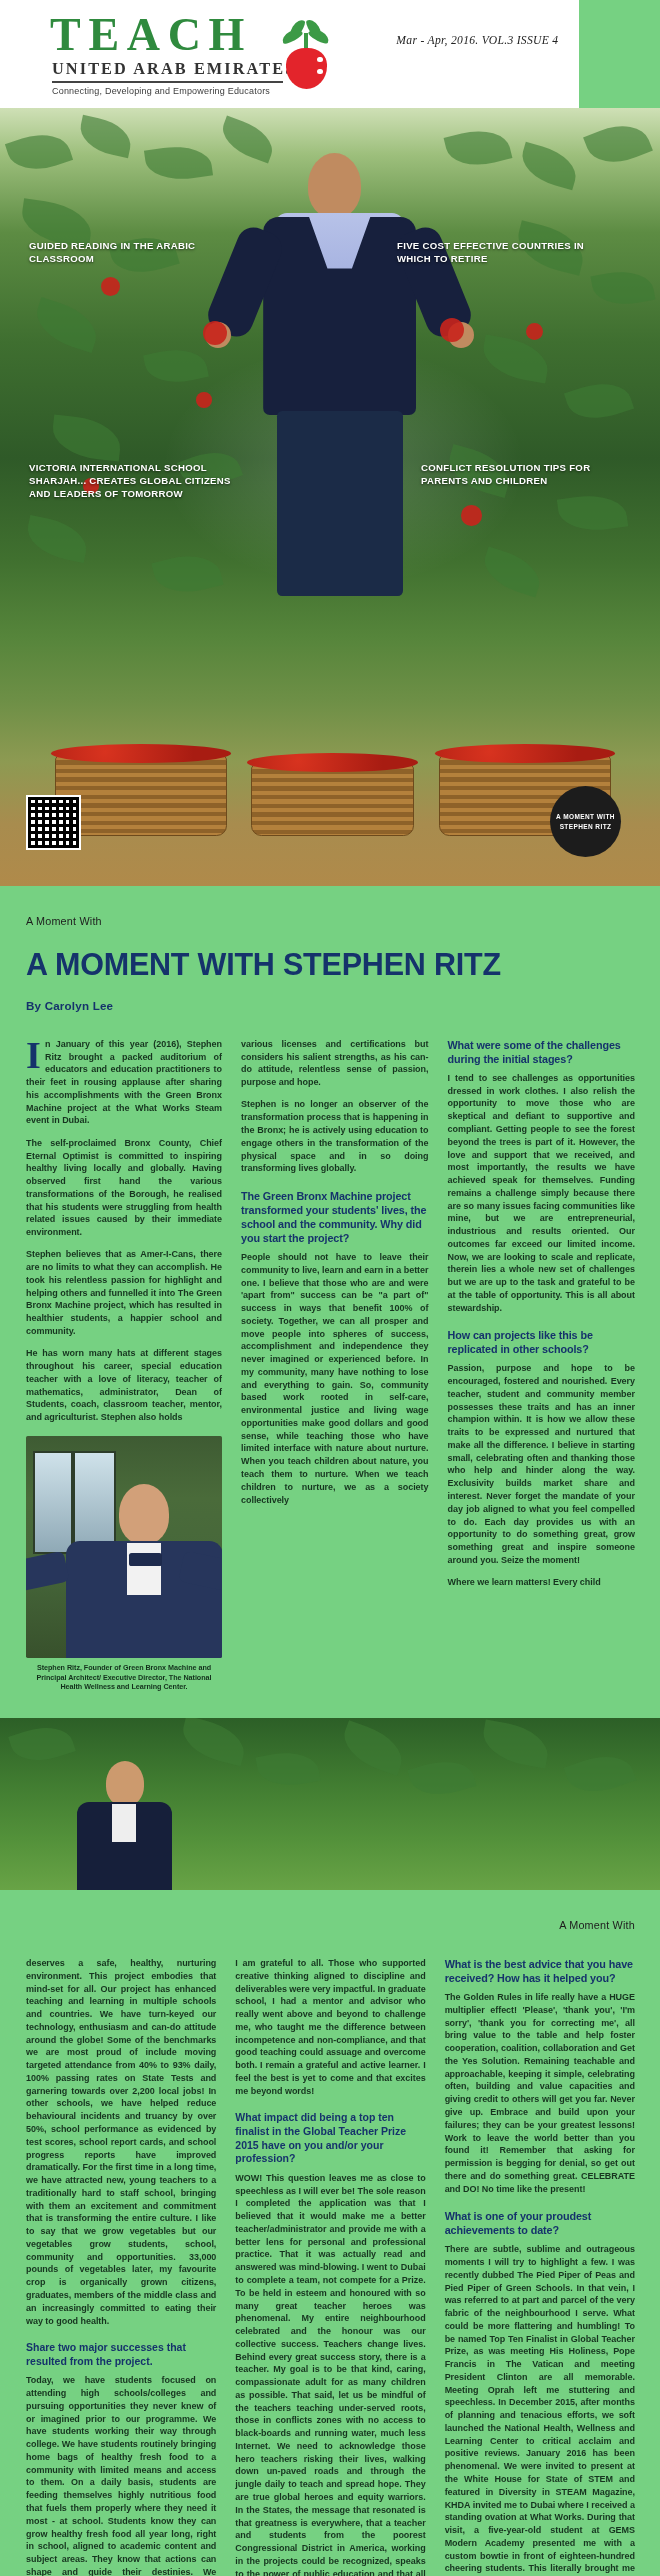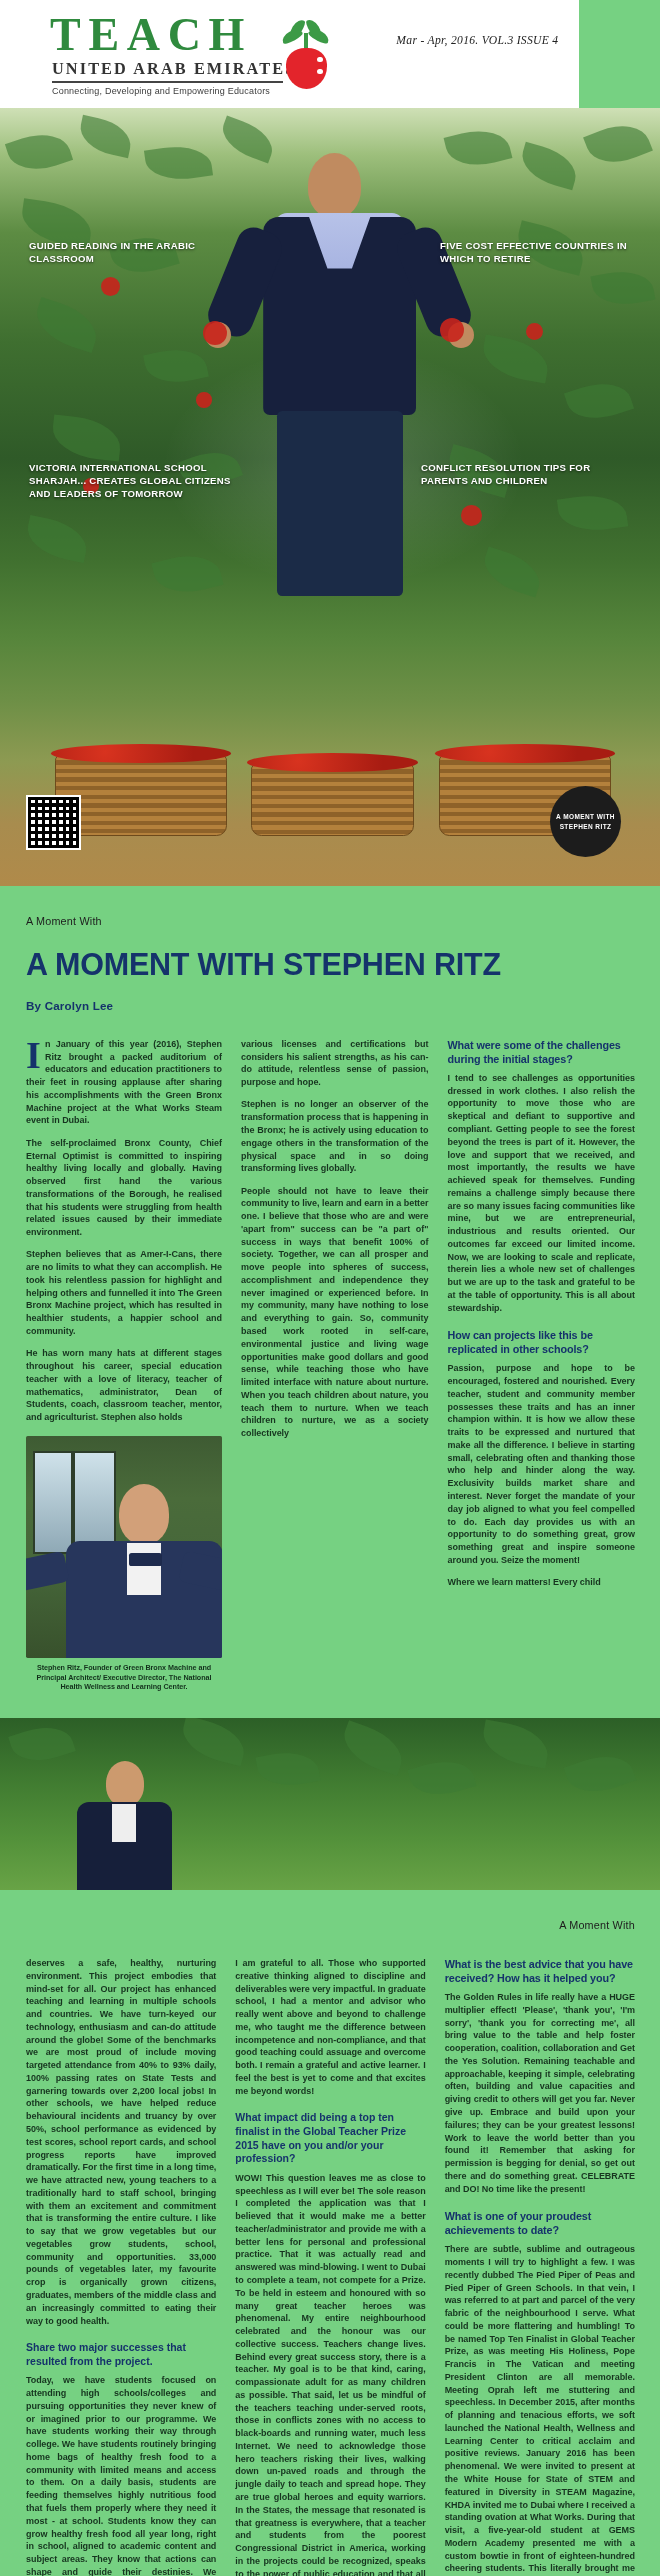--- a/index.html
+++ b/index.html
@@ -113,7 +113,7 @@
     text-transform: uppercase;
   }
   .cover-tag.t-left  { left: 29px;  top: 131px; width: 215px; }
-  .cover-tag.t-right { left: 440px; top: 131px; width: 215px; }
+  .cover-tag.t-right { left: 397px; top: 131px; width: 215px; }
   .cover-tag.b-left  { left: 29px;  top: 353px; width: 215px; }
   .cover-tag.b-right { left: 421px; top: 353px; width: 215px; }
 

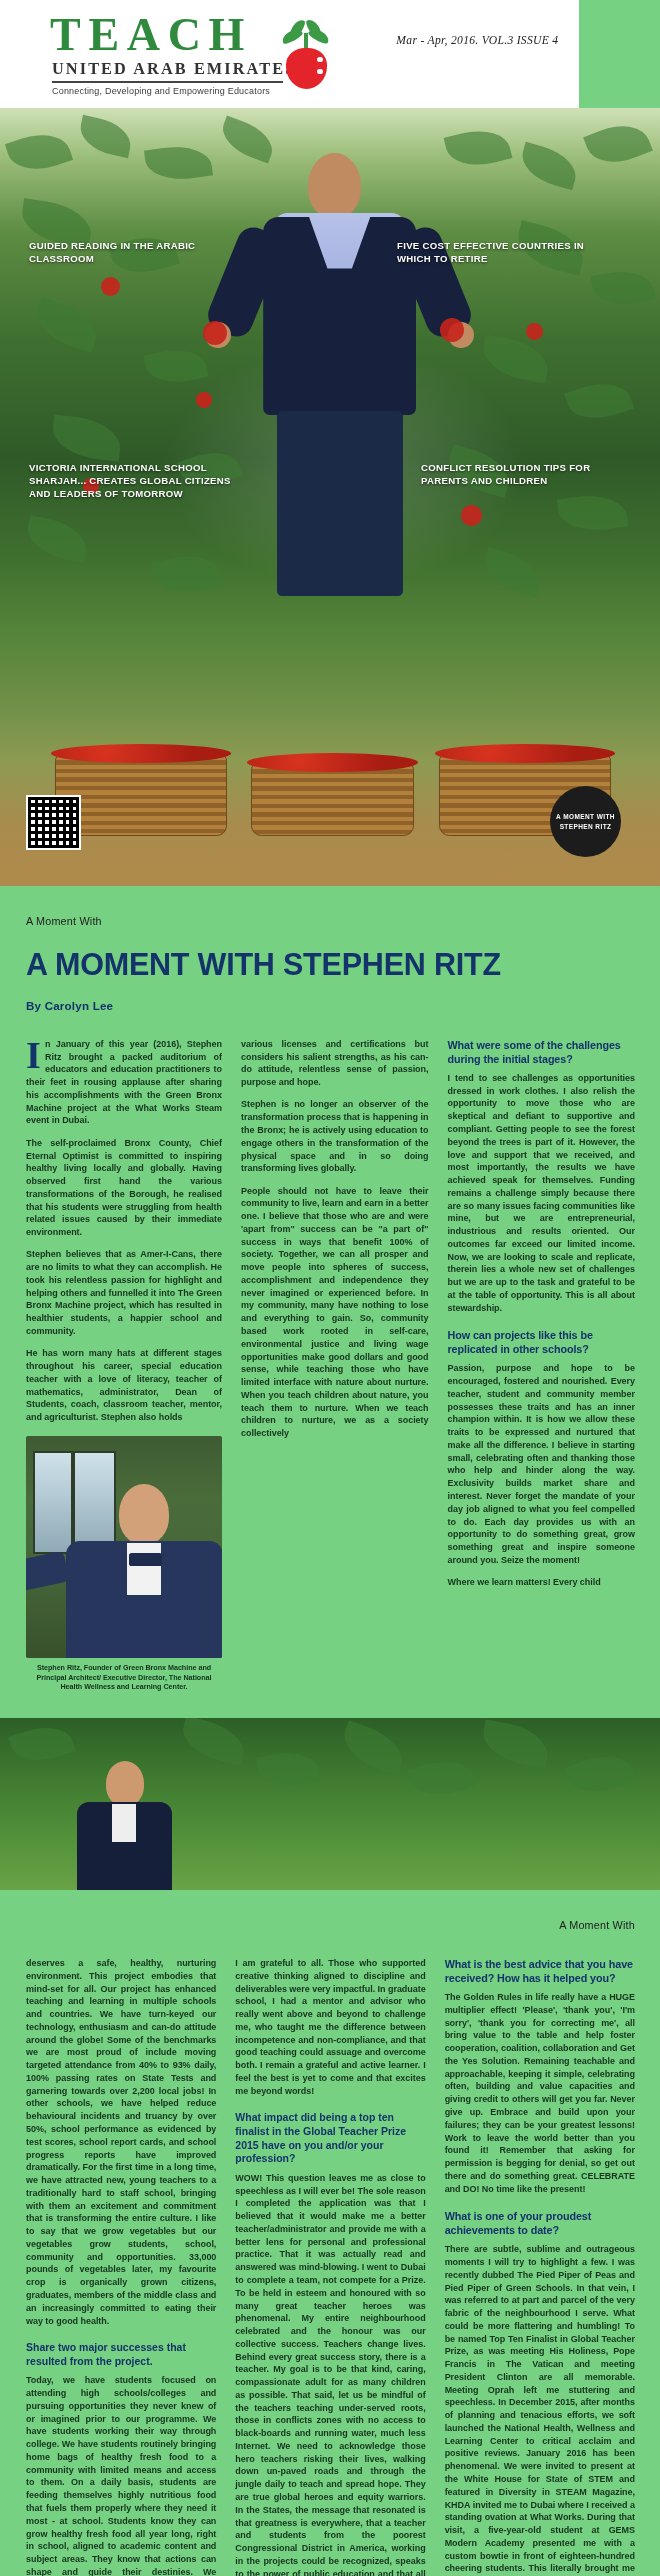--- a/index.html
+++ b/index.html
@@ -351,6 +351,7 @@
     <div class="col">
       <p>various licenses and certifications but considers his salient strengths, as his can-do attitude, relentless sense of passion, purpose and hope.</p>
       <p>Stephen is no longer an observer of the transformation process that is happening in the Bronx; he is actively using education to engage others in the transformation of the physical space and in so doing transforming lives globally.</p>
+      <div class="q-head">The Green Bronx Machine project transformed your students' lives, the school and the community. Why did you start the project?</div>
       <p>People should not have to leave their community to live, learn and earn in a better one. I believe that those who are and were 'apart from" success can be "a part of" success in ways that benefit 100% of society. Together, we can all prosper and move people into spheres of success, accomplishment and independence they never imagined or experienced before. In my community, many have nothing to lose and everything to gain. So, community based work rooted in self-care, environmental justice and living wage opportunities make good dollars and good sense, while teaching those who have limited interface with nature about nurture. When you teach children about nature, you teach them to nurture. When we teach children to nurture, we as a society collectively</p>
     </div>
 

